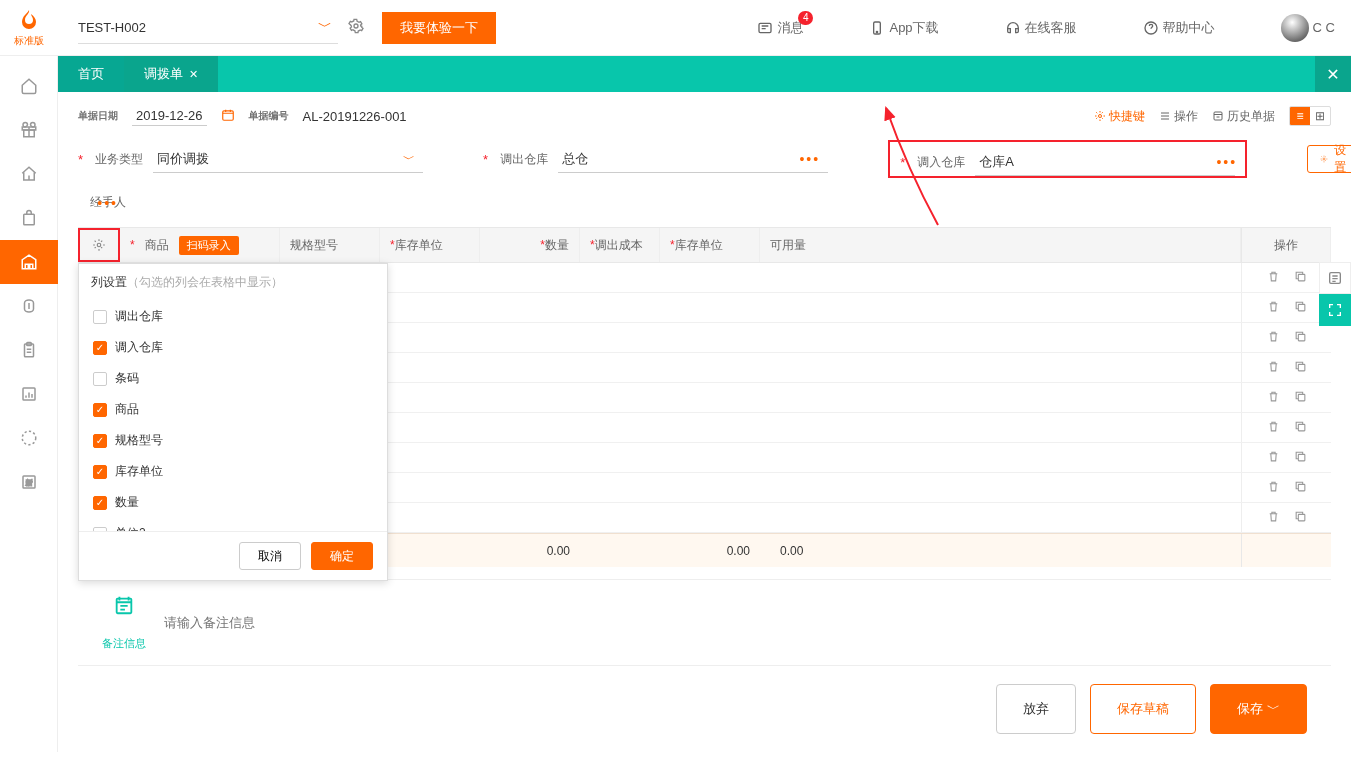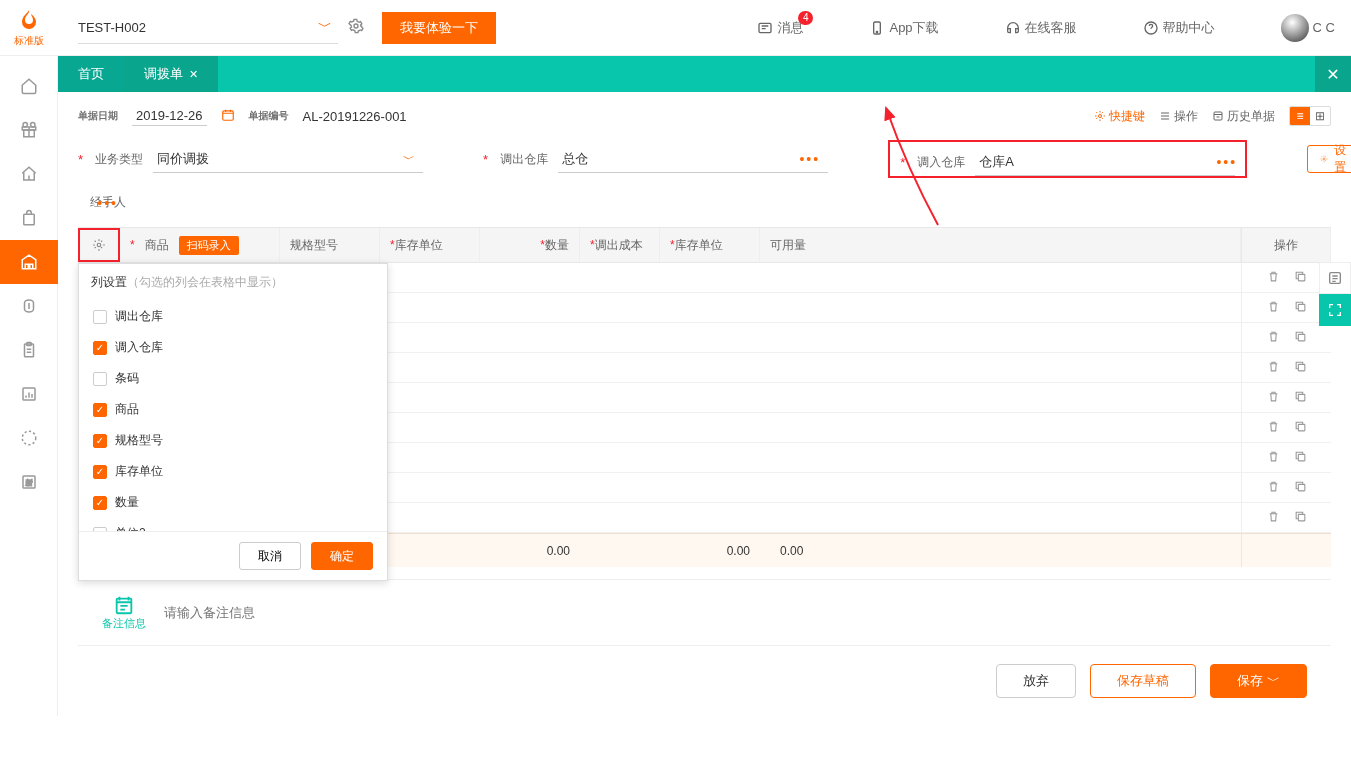--- a/index.html
+++ b/index.html
@@ -88,7 +88,7 @@
 .annotation { position: absolute; color: #f5222d; font-size: 18px; font-weight: 500; pointer-events: none; }
 .arrow-svg { position: absolute; pointer-events: none; }
 .remark-section { display: flex; align-items: center; gap: 18px; padding: 14px 24px; margin-top: 12px; border: 1px solid #eee; border-left: none; border-right: none; }
-.remark-icon { display: flex; flex-direction: column; align-items: center; color: #08c6ab; font-size: 11px; gap: 0; }
+.remark-icon { display: flex; flex-direction: column; align-items: center; color: #08c6ab; font-size: 11px; gap: 20px; }
 .remark-icon svg { width: 22px; height: 22px; }
 .remark-input { flex: 1; border: none; outline: none; font-size: 13px; color: #333; }
 .footer-bar { display: flex; justify-content: flex-end; gap: 14px; padding: 18px 24px; }

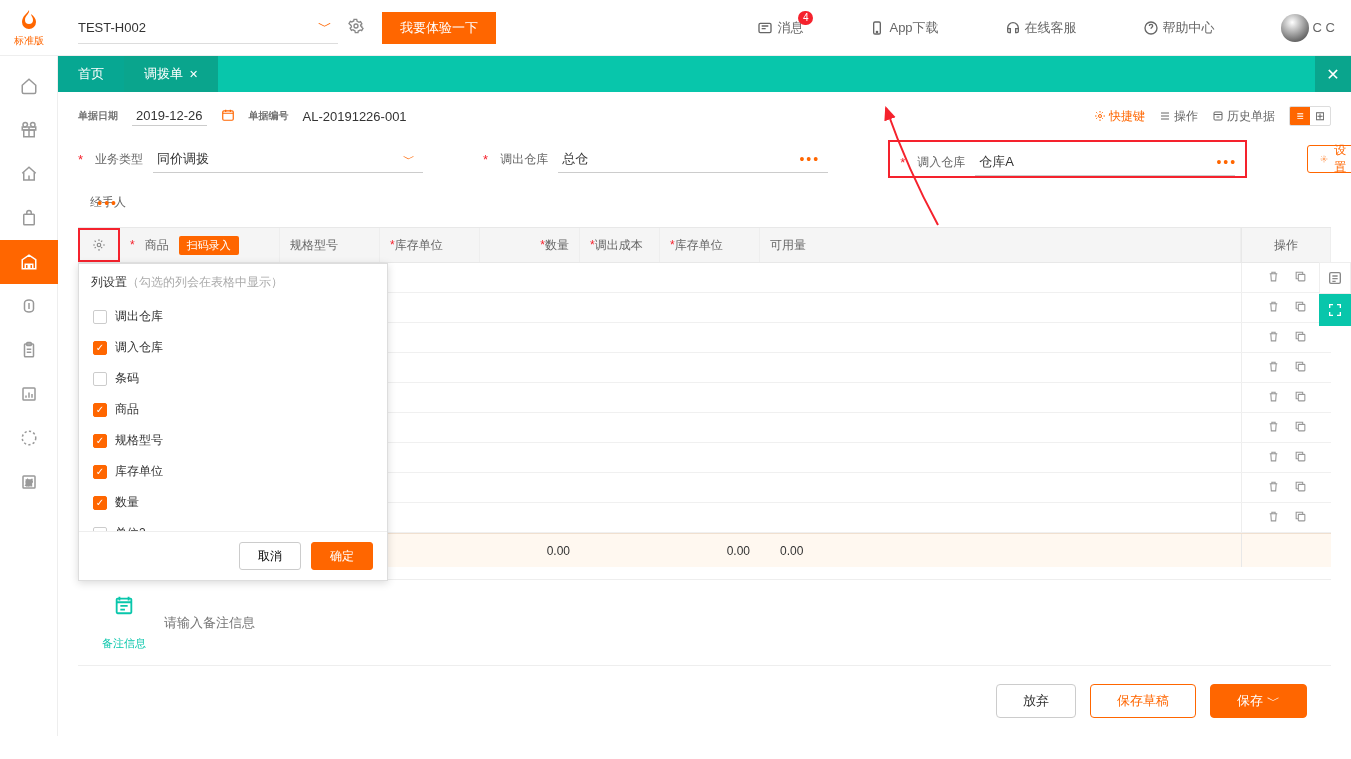--- a/index.html
+++ b/index.html
@@ -92,7 +92,7 @@
 .remark-icon svg { width: 22px; height: 22px; }
 .remark-input { flex: 1; border: none; outline: none; font-size: 13px; color: #333; }
 .footer-bar { display: flex; justify-content: flex-end; gap: 14px; padding: 18px 24px; }
-.fbtn { height: 34px; padding: 0 26px; border-radius: 4px; font-size: 13px; cursor: pointer; display: flex; align-items: center; gap: 4px; }
+.fbtn { height: 50px; padding: 0 26px; border-radius: 4px; font-size: 13px; cursor: pointer; display: flex; align-items: center; gap: 4px; }
 .fbtn.ghost { background: #fff; border: 1px solid #ccc; color: #333; }
 .fbtn.outline { background: #fff; border: 1px solid #ff6600; color: #ff6600; }
 .fbtn.solid { background: #ff6600; border: 1px solid #ff6600; color: #fff; }

